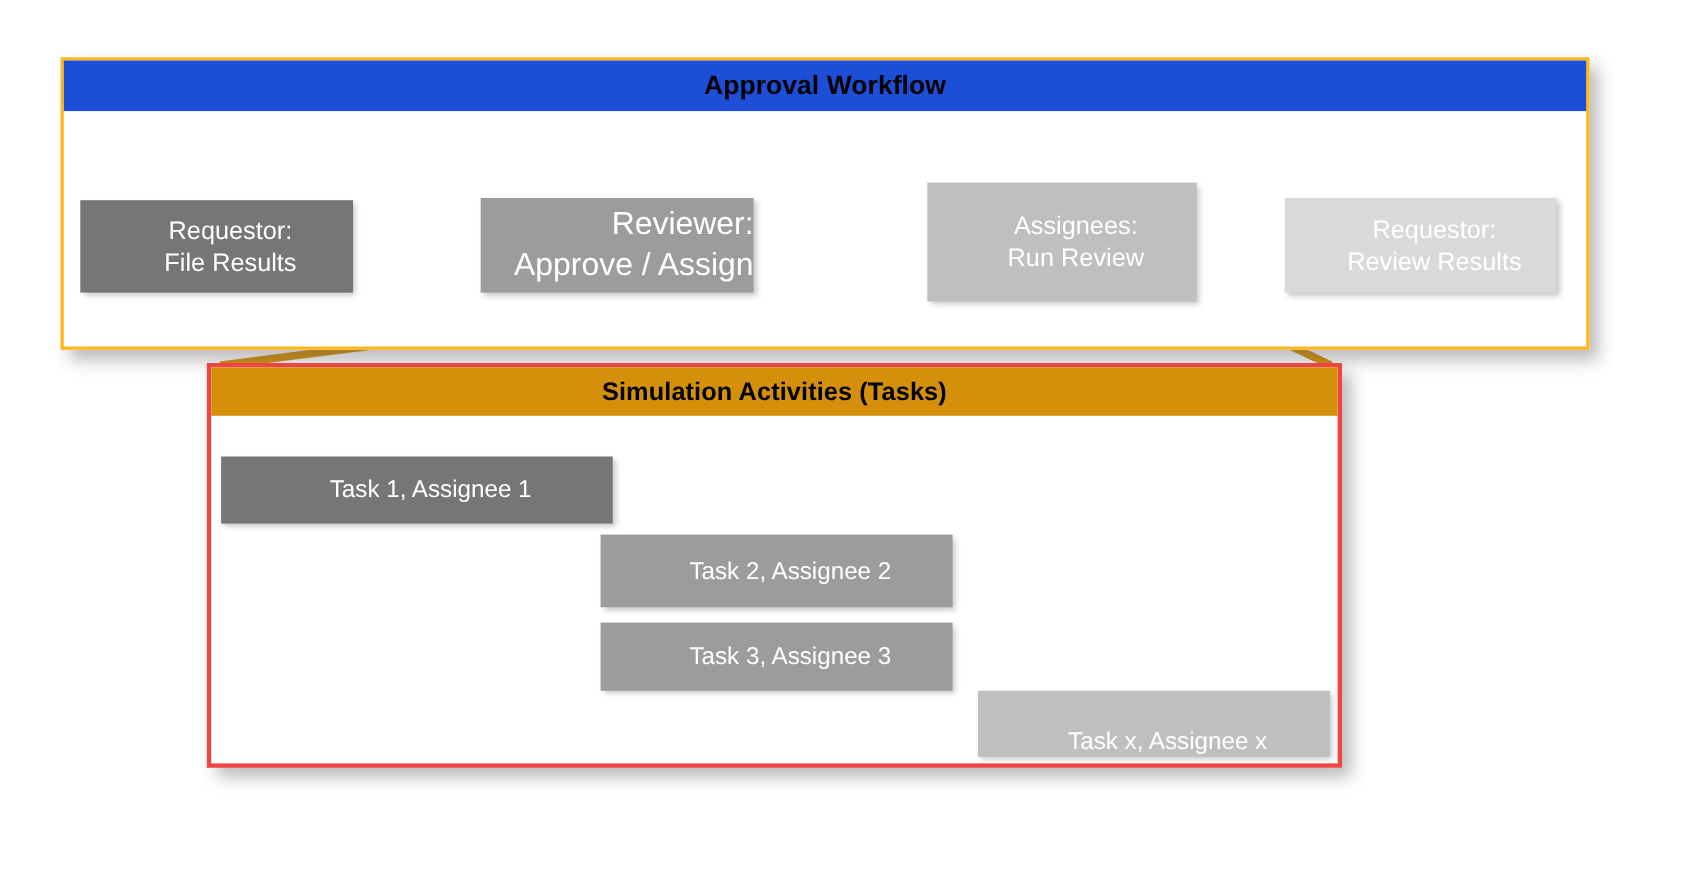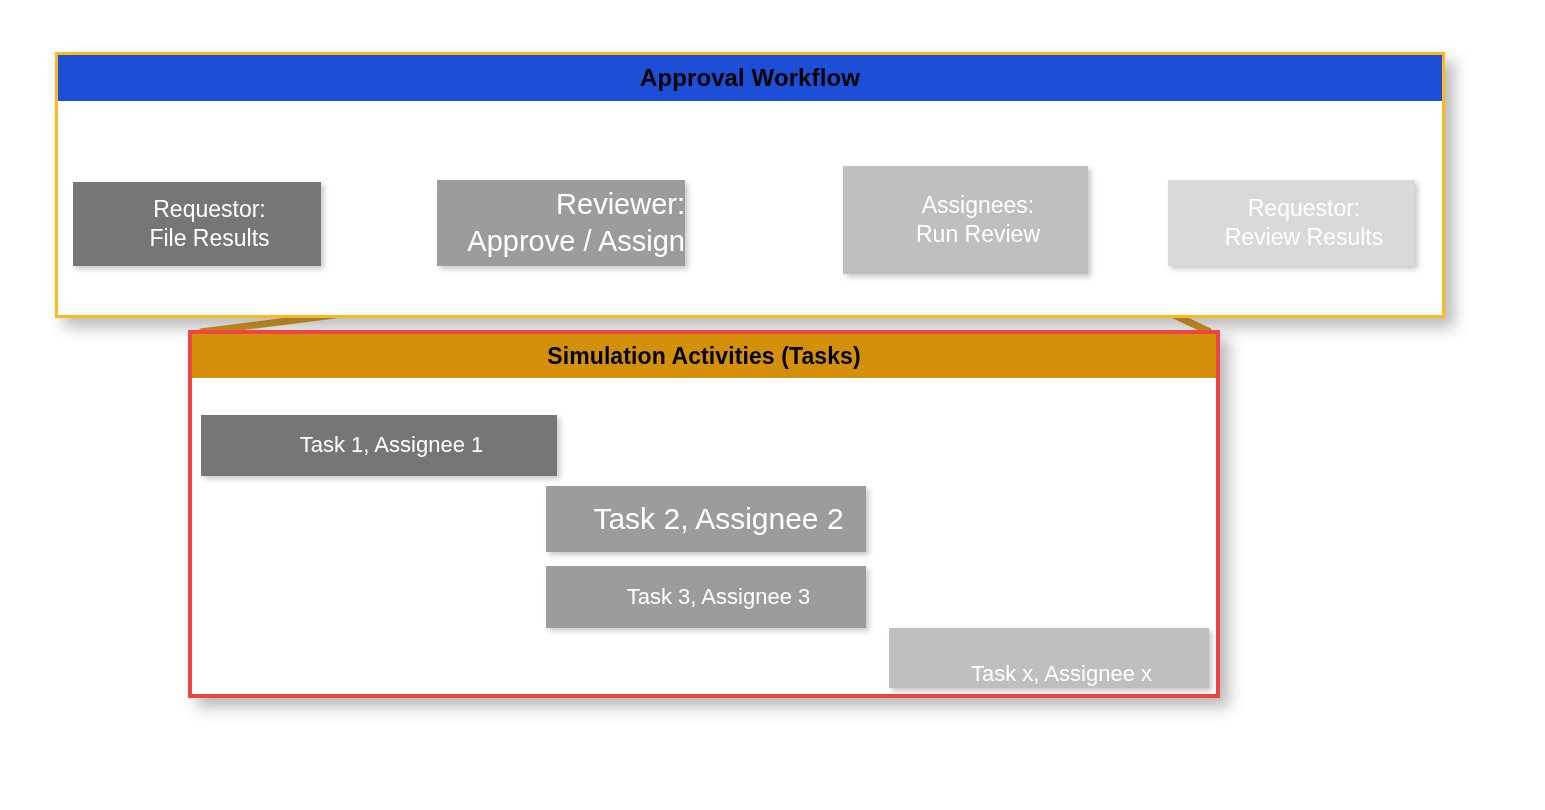--- a/index.html
+++ b/index.html
@@ -103,7 +103,7 @@
 
   
   #tk-node-0 { left: 201px; top: 415px; width: 356px; height: 61px; font-size: 22px; }
-  #tk-node-1 { left: 546px; top: 486px; width: 320px; height: 66px; font-size: 30px; }
+  #tk-node-1 { left: 546px; top: 486px; width: 320px; height: 66px; font-size: 22px; }
   #tk-node-2 { left: 546px; top: 566px; width: 320px; height: 62px; font-size: 22px; }
   #tk-node-3 { left: 889px; top: 628px; width: 320px; height: 60px; font-size: 22px; justify-content: flex-end; }
 

